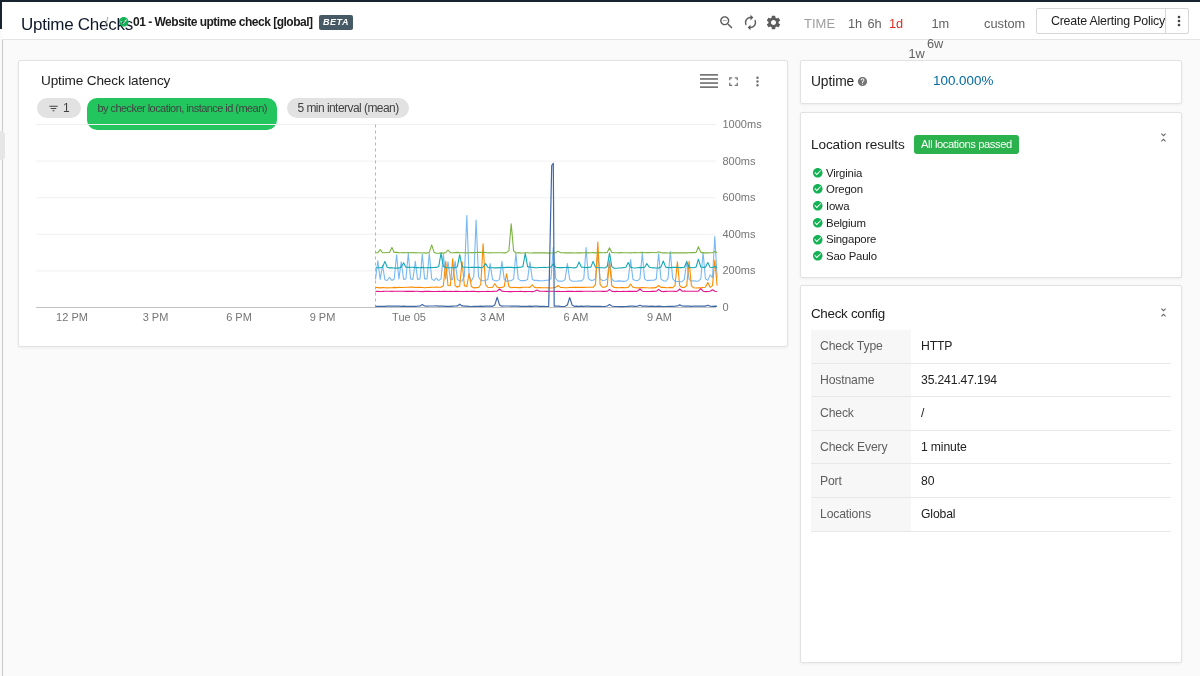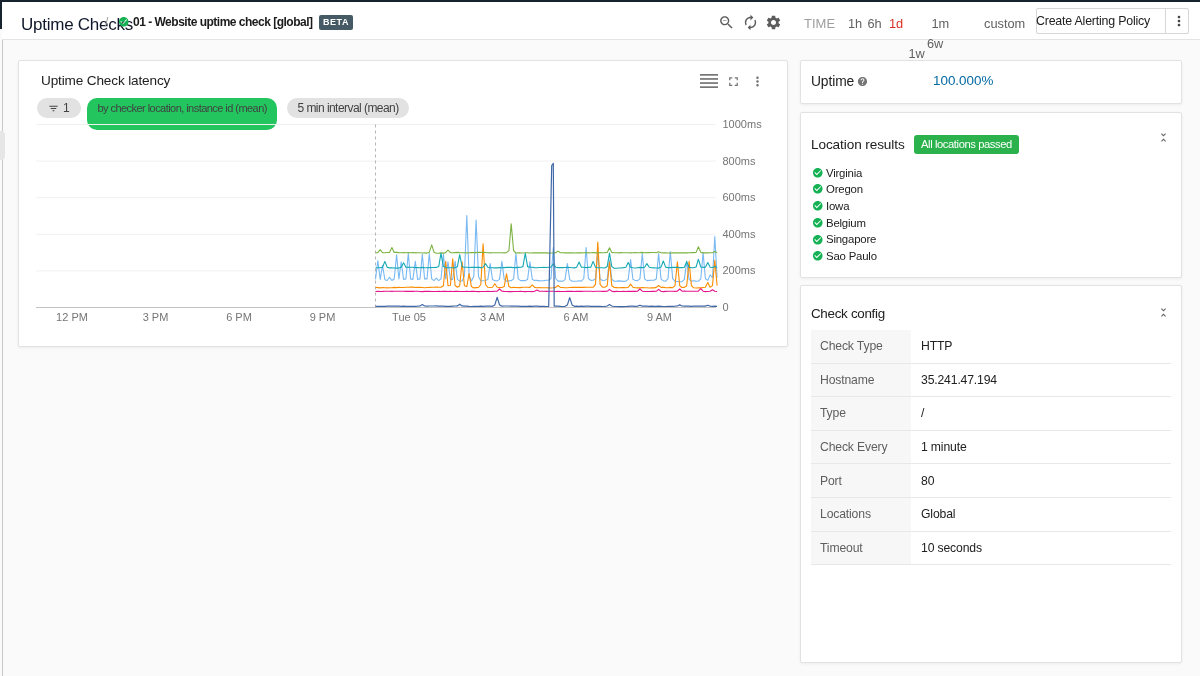--- a/index.html
+++ b/index.html
@@ -26,7 +26,7 @@
     <path fill="#14b254" d="M12 2C6.48 2 2 6.48 2 12s4.48 10 10 10 10-4.48 10-10S17.52 2 12 2zm-2 15l-5-5 1.41-1.41L10 14.17l7.59-7.59L19 8l-9 9z"></path>
   </svg>
   <div class="abs" id="bc2" style="left:133px;top:14.5px;height:15px;line-height:15px;font-size:12px;letter-spacing:-0.5px;font-weight:bold;color:#1b1b1b;">01 - Website uptime check [global]</div>
-  <div class="abs" style="left:319px;top:14.5px;width:34px;height:15px;background:#455a64;border-radius:2px;color:#fff;font-size:9px;font-weight:bold;letter-spacing:.6px;text-align:center;line-height:15px;">BETA</div>
+  <div class="abs" style="left:319px;top:14.5px;width:34px;height:15px;background:#455a64;border-radius:2px;color:#fff;font-size:9px;font-weight:bold;letter-spacing:.6px;text-align:center;line-height:15px;font-style:italic;">BETA</div>
 
   <svg class="abs" style="left:718px;top:14px;" width="17" height="17" viewBox="0 0 24 24" fill="#5c5c5c">
     <path d="M15.5 14h-.79l-.28-.27C15.41 12.59 16 11.11 16 9.5 16 5.91 13.09 3 9.5 3S3 5.91 3 9.5 5.91 16 9.5 16c1.61 0 3.09-.59 4.23-1.57l.27.28v.79l5 4.99L20.49 19l-4.99-5zm-6 0C7.01 14 5 11.99 5 9.5S7.01 5 9.5 5 14 7.01 14 9.5 11.99 14 9.5 14zM7 9h5v1H7z"></path>

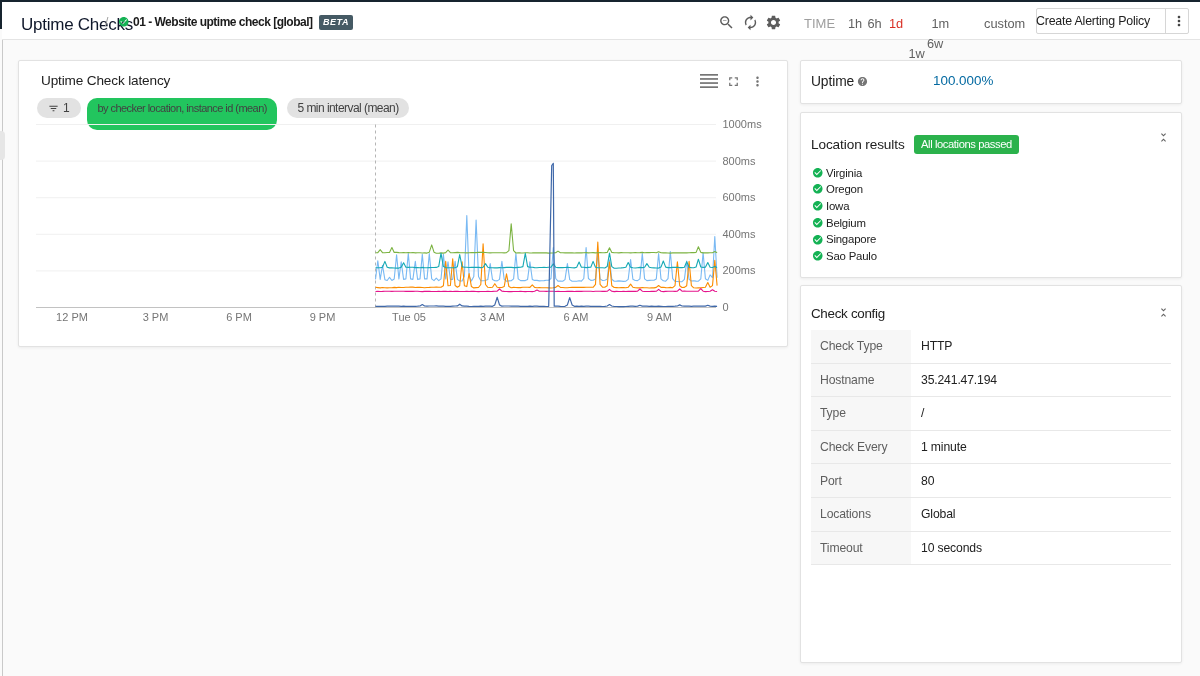--- a/index.html
+++ b/index.html
@@ -48,7 +48,7 @@
   <div class="abs" id="tm7" style="left:984px;top:15.5px;font-size:12.8px;color:#616161;">custom</div>
 
   <div class="abs" style="left:1036px;top:8px;width:153px;height:26px;background:#fff;border:1px solid #d6d6d6;border-radius:2px;"></div>
-  <div class="abs" id="btn1" style="left:1036px;top:8px;width:129px;height:26px;line-height:26px;text-align:left;font-size:12.4px;letter-spacing:-0.2px;color:#212121;">Create Alerting Policy</div>
+  <div class="abs" id="btn1" style="left:1036px;top:8px;width:129px;height:26px;line-height:26px;text-align:right;font-size:12.4px;letter-spacing:-0.2px;color:#212121;">Create Alerting Policy</div>
   <div class="abs" style="left:1165px;top:9px;width:1px;height:24px;background:#d6d6d6;"></div>
   <svg class="abs" style="left:1171px;top:13px;" width="16" height="16" viewBox="0 0 24 24" fill="#424242">
     <path d="M12 8c1.1 0 2-.9 2-2s-.9-2-2-2-2 .9-2 2 .9 2 2 2zm0 2c-1.1 0-2 .9-2 2s.9 2 2 2 2-.9 2-2-.9-2-2-2zm0 6c-1.1 0-2 .9-2 2s.9 2 2 2 2-.9 2-2-.9-2-2-2z"></path>

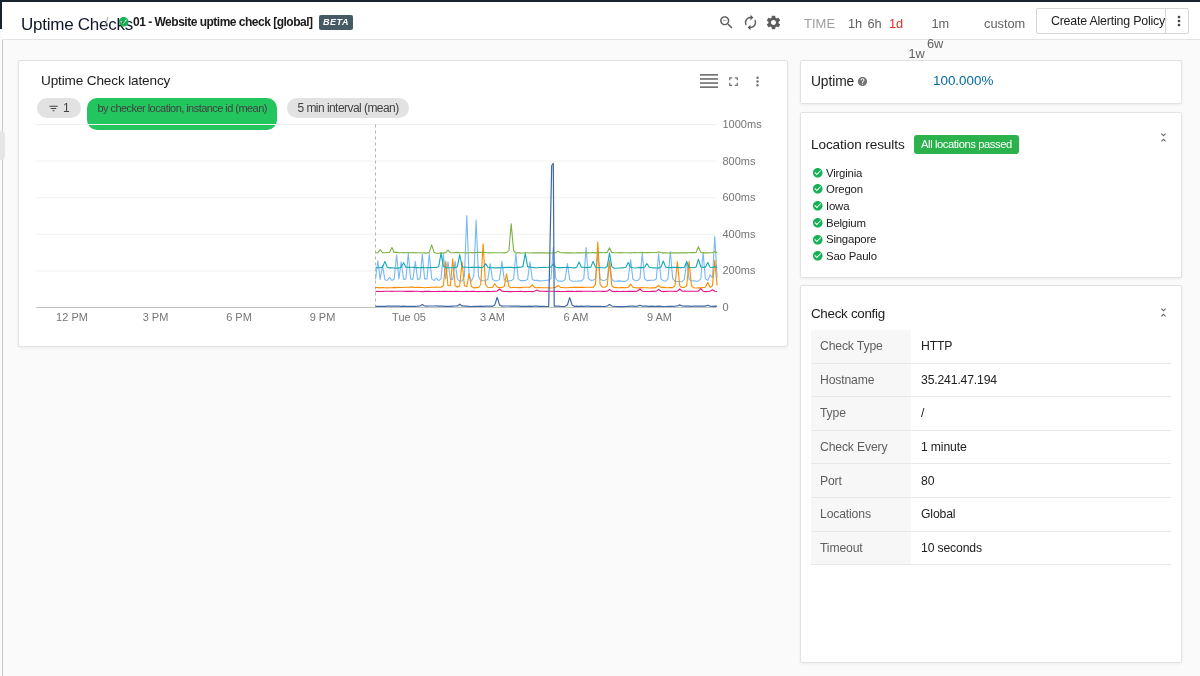--- a/index.html
+++ b/index.html
@@ -170,7 +170,7 @@
         <td style="color:#212121;padding:9.3px 4px 9.3px 10px;">35.241.47.194</td>
       </tr>
     <tr style="border-bottom:1px solid #e8e8e8;">
-        <td style="width:100px;background:#f7f7f7;color:#5f5f5f;padding:9.3px 4px 9.3px 9px;">Type</td>
+        <td style="width:100px;background:#f7f7f7;color:#5f5f5f;padding:9.3px 4px 9.3px 9px;">Check</td>
         <td style="color:#212121;padding:9.3px 4px 9.3px 10px;">/</td>
       </tr>
     <tr style="border-bottom:1px solid #e8e8e8;">

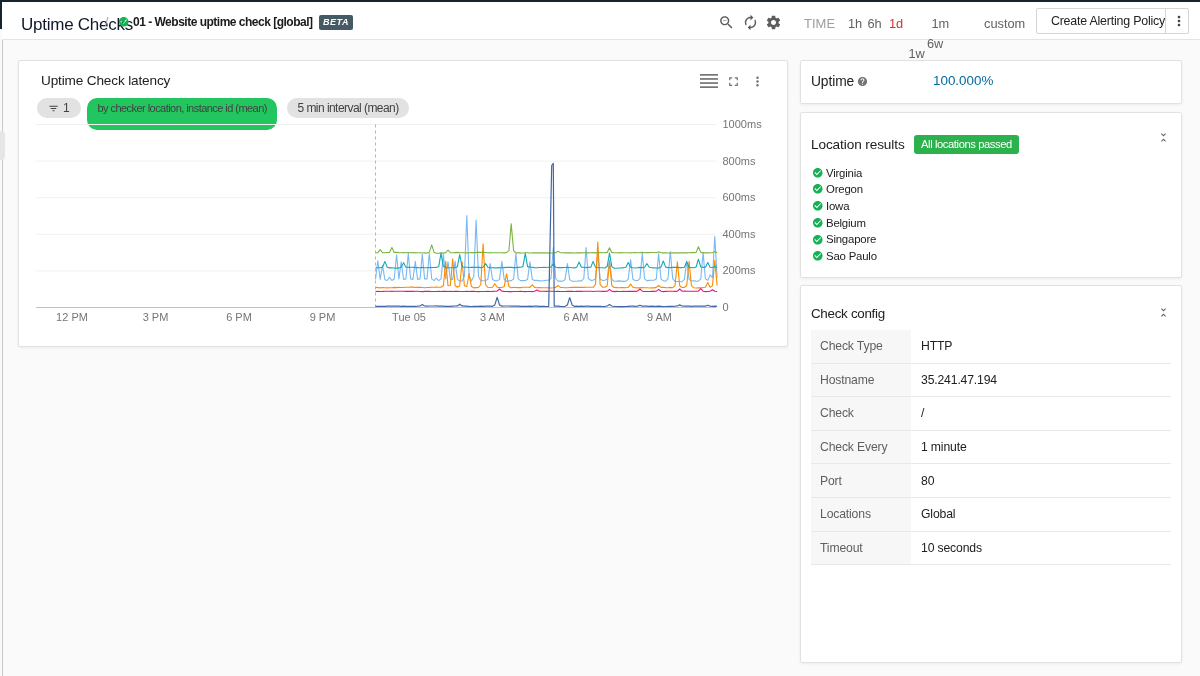--- a/index.html
+++ b/index.html
@@ -185,10 +185,6 @@
         <td style="width:100px;background:#f7f7f7;color:#5f5f5f;padding:9.3px 4px 9.3px 9px;">Locations</td>
         <td style="color:#212121;padding:9.3px 4px 9.3px 10px;">Global</td>
       </tr>
-    <tr style="border-bottom:1px solid #e8e8e8;">
-        <td style="width:100px;background:#f7f7f7;color:#5f5f5f;padding:9.3px 4px 9.3px 9px;">Timeout</td>
-        <td style="color:#212121;padding:9.3px 4px 9.3px 10px;">10 seconds</td>
-      </tr>
   </tbody>
   </table>
 

